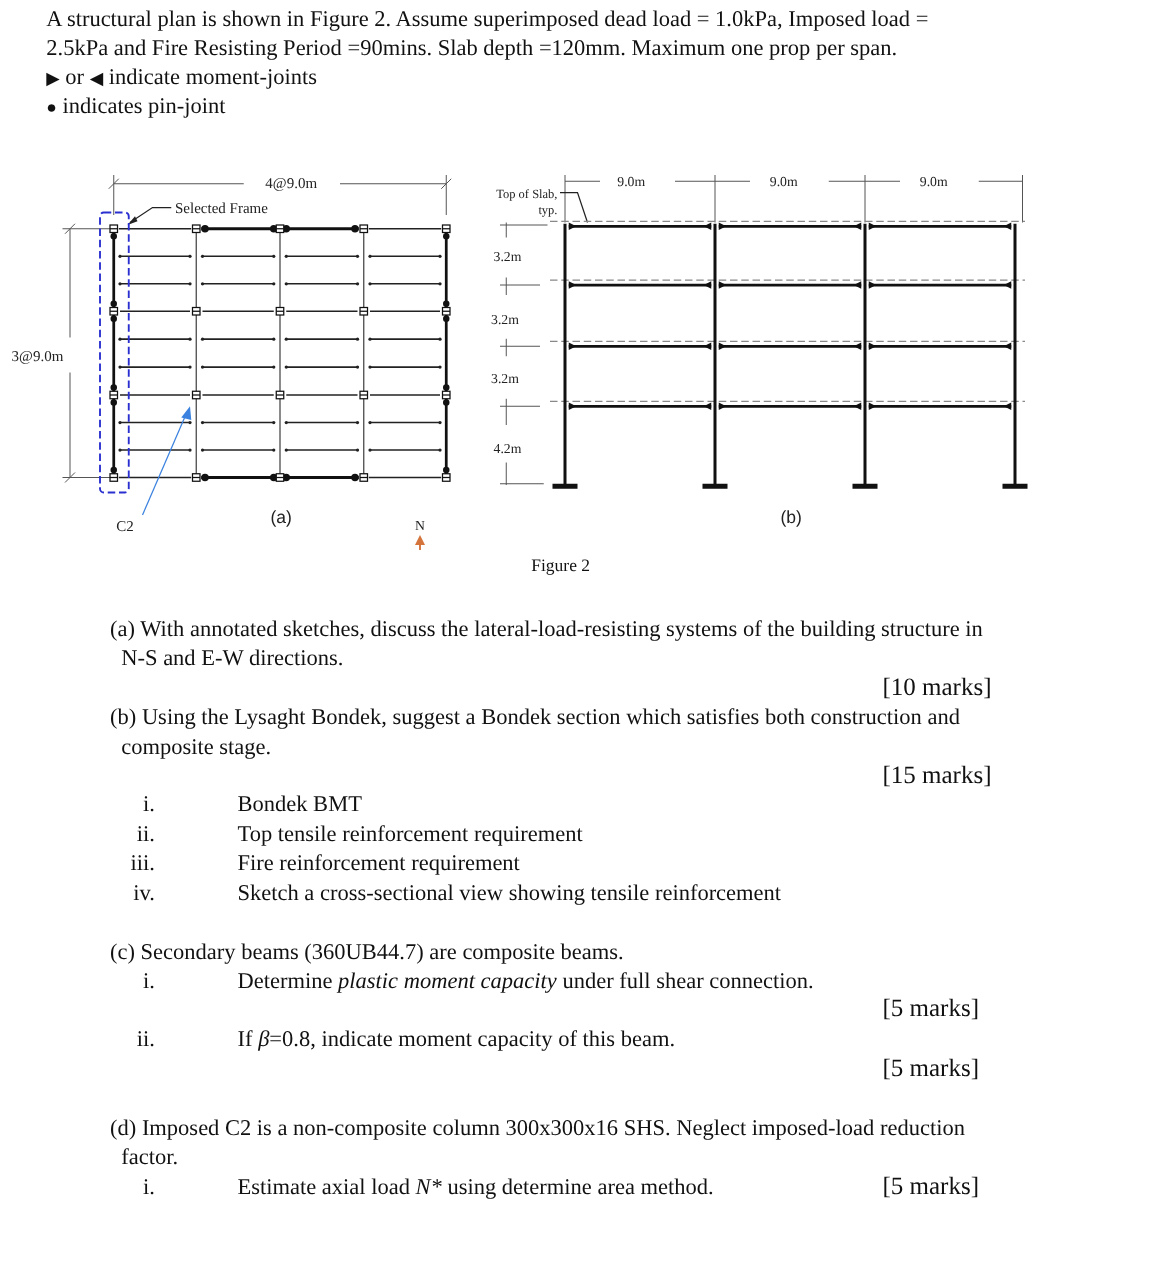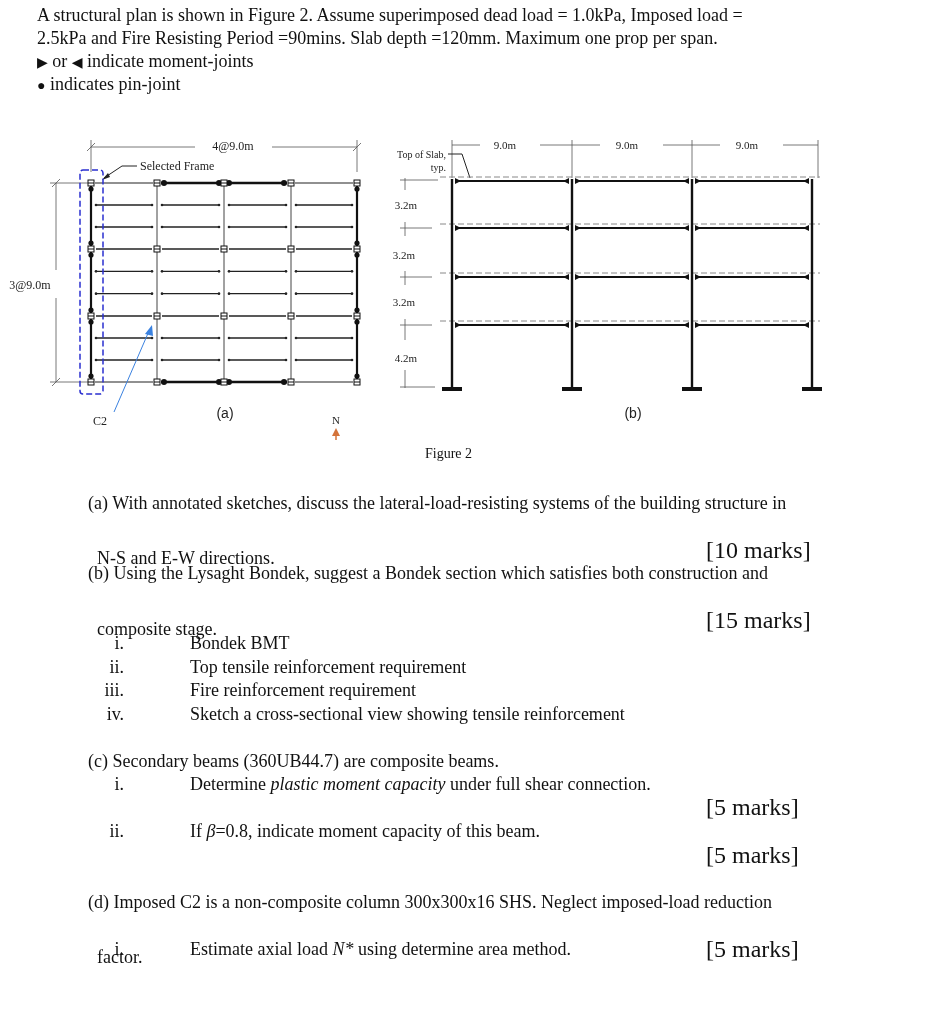--- a/index.html
+++ b/index.html
@@ -8,7 +8,7 @@
   .line { position:absolute; font-size:18px; line-height:22px; white-space:nowrap; }
   .intro { left:37px; }
   .q { left:68px;margin-left:20px; }
-  .q-cont { left:97px;margin-top:32px; }
+  .q-cont { left:97px; }
   .sub-num { position:absolute; font-size:18px; line-height:22px; text-align:right; width:34px; }
   .sub-text { position:absolute; left:158px; font-size:18px; line-height:22px; white-space:nowrap;margin-left:32px; }
   .marks { position:absolute; font-size:24px; line-height:22px; white-space:nowrap; }

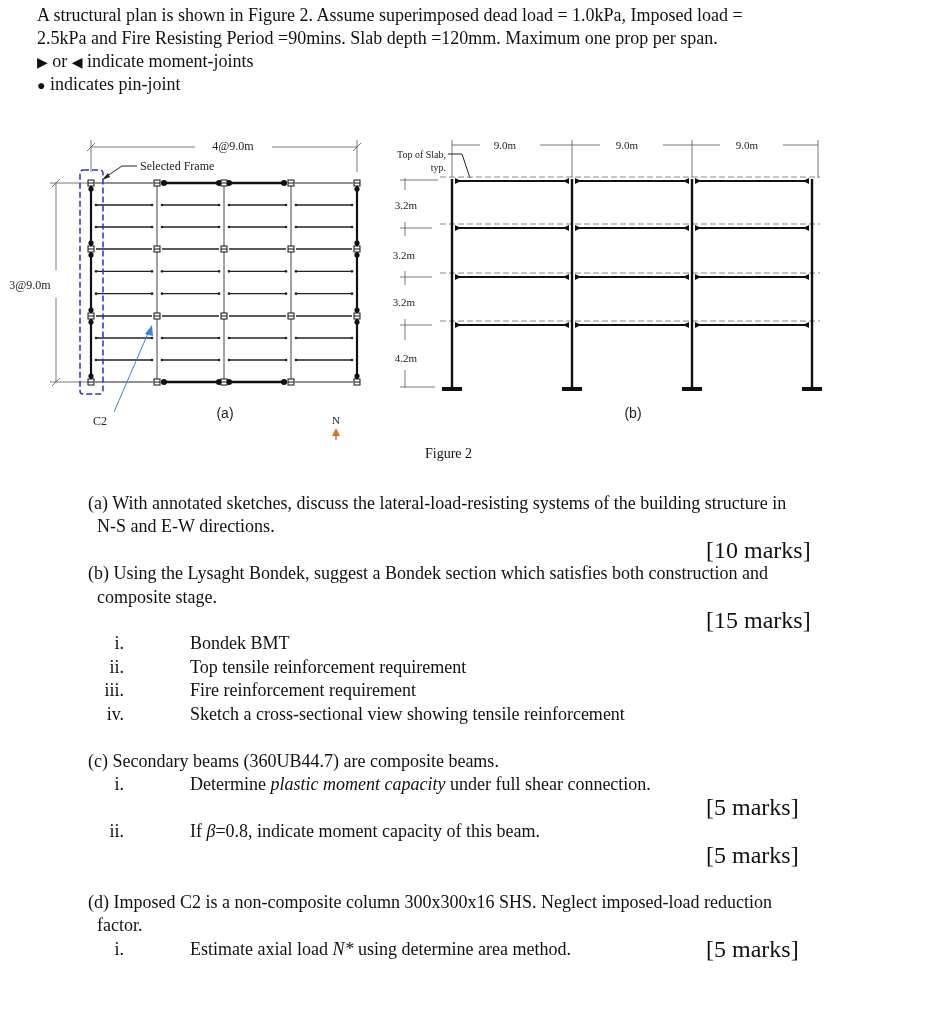--- a/index.html
+++ b/index.html
@@ -11,7 +11,7 @@
   .q-cont { left:97px; }
   .sub-num { position:absolute; font-size:18px; line-height:22px; text-align:right; width:34px; }
   .sub-text { position:absolute; left:158px; font-size:18px; line-height:22px; white-space:nowrap;margin-left:32px; }
-  .marks { position:absolute; font-size:24px; line-height:22px; white-space:nowrap; }
+  .marks { position:absolute; font-size:20px; line-height:22px; white-space:nowrap; }
   .fig-caption { position:absolute; left:425px; top:446px; font-size:14px; }
   svg text { font-family:"Liberation Serif", "DejaVu Serif", serif; }
   .sans { font-family:"Liberation Sans", "DejaVu Sans", sans-serif; }

